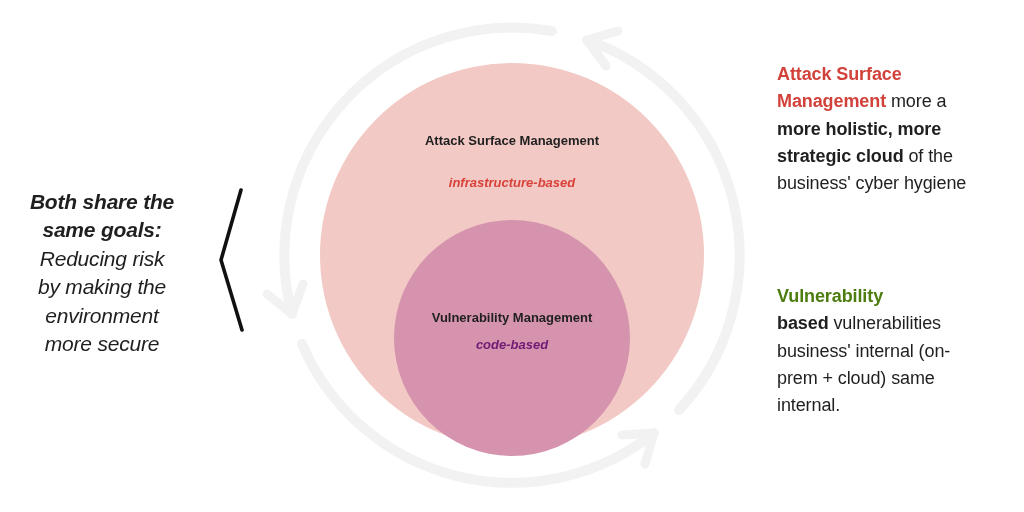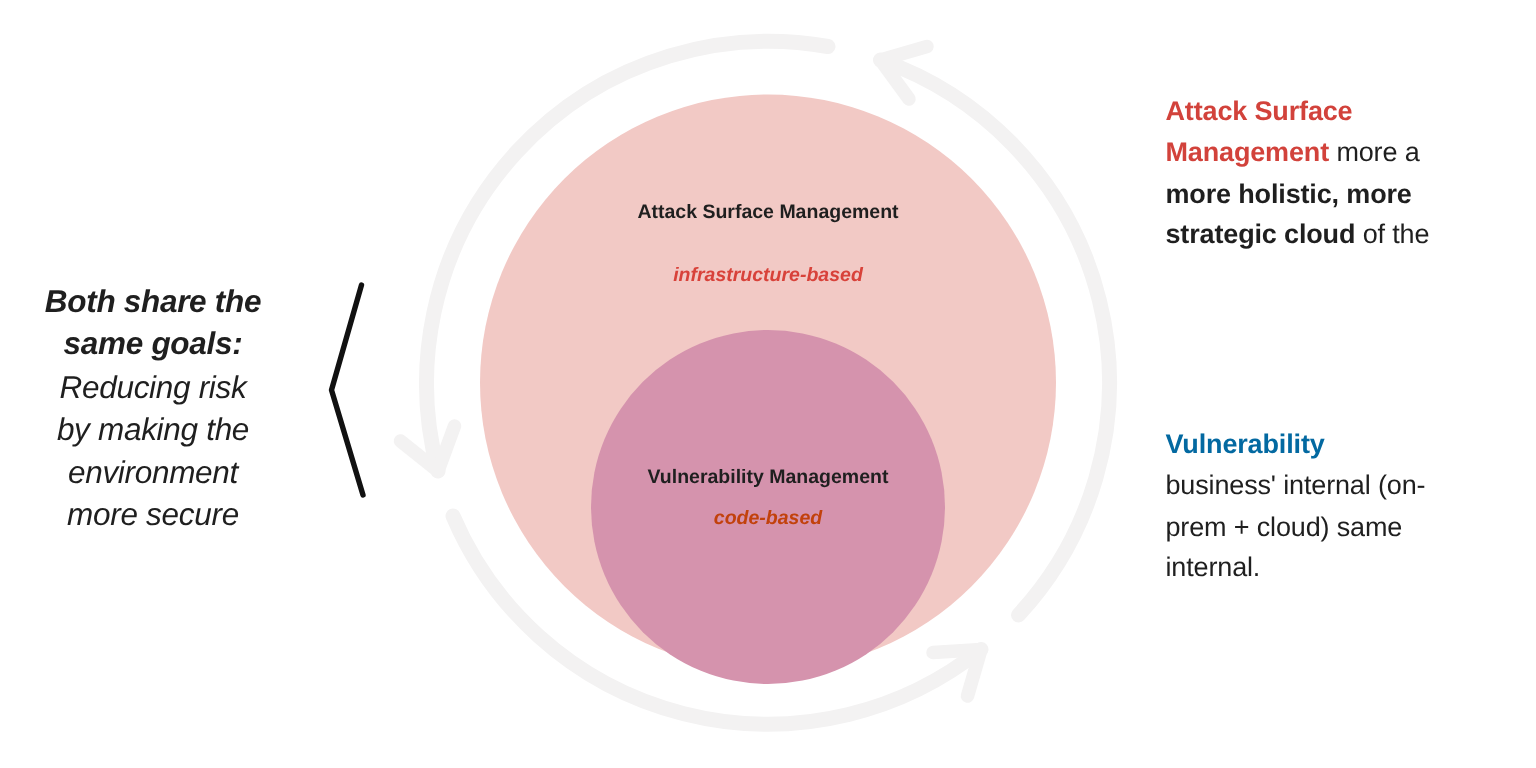--- a/index.html
+++ b/index.html
@@ -69,6 +69,7 @@
       <div class="line"><span class="b" style="color: rgb(210, 66, 59);">Management</span><span> more a</span></div>
       <div class="line"><span class="b">more holistic, more</span></div>
       <div class="line"><span class="b">strategic cloud</span><span> of the</span></div>
+      <div class="line"><span>business' cyber hygiene</span></div>
     </div>
   <div class="txt right-note rn2 rich">
       <div class="line"><span class="b" style="color: #0369a1;">Vulnerability</span></div>

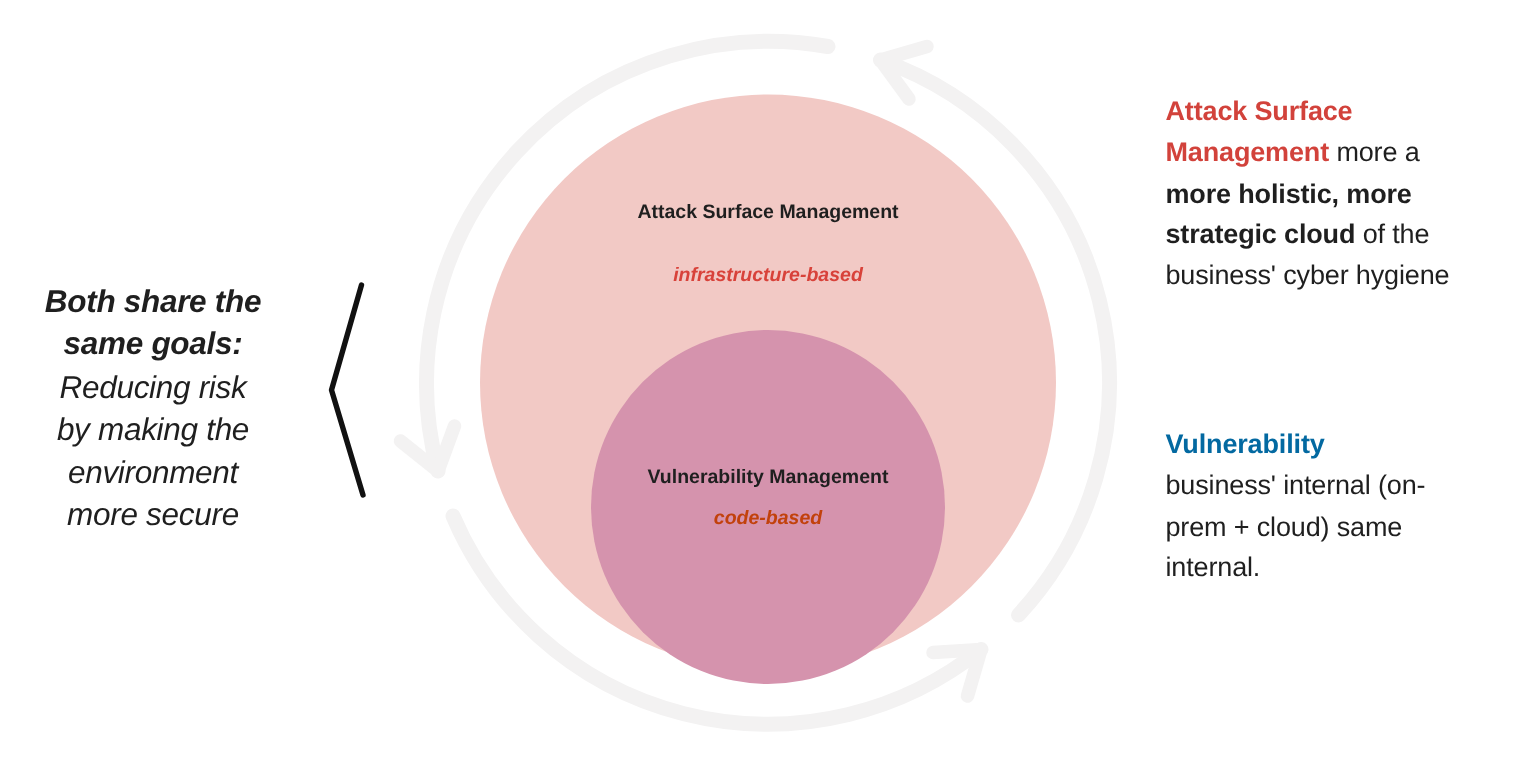--- a/index.html
+++ b/index.html
@@ -72,7 +72,7 @@
       <div class="line"><span>business' cyber hygiene</span></div>
     </div>
   <div class="txt right-note rn2 rich">
-      <div class="line"><span class="b" style="color: #0369a1;">Vulnerability</span></div>
+      <div class="line"><span class="b" style="color: #4d7c0f;">Vulnerability</span></div>
       <div class="line"><span>business' internal (on-</span></div>
       <div class="line"><span>prem + cloud) same</span></div>
       <div class="line"><span>internal.</span></div>

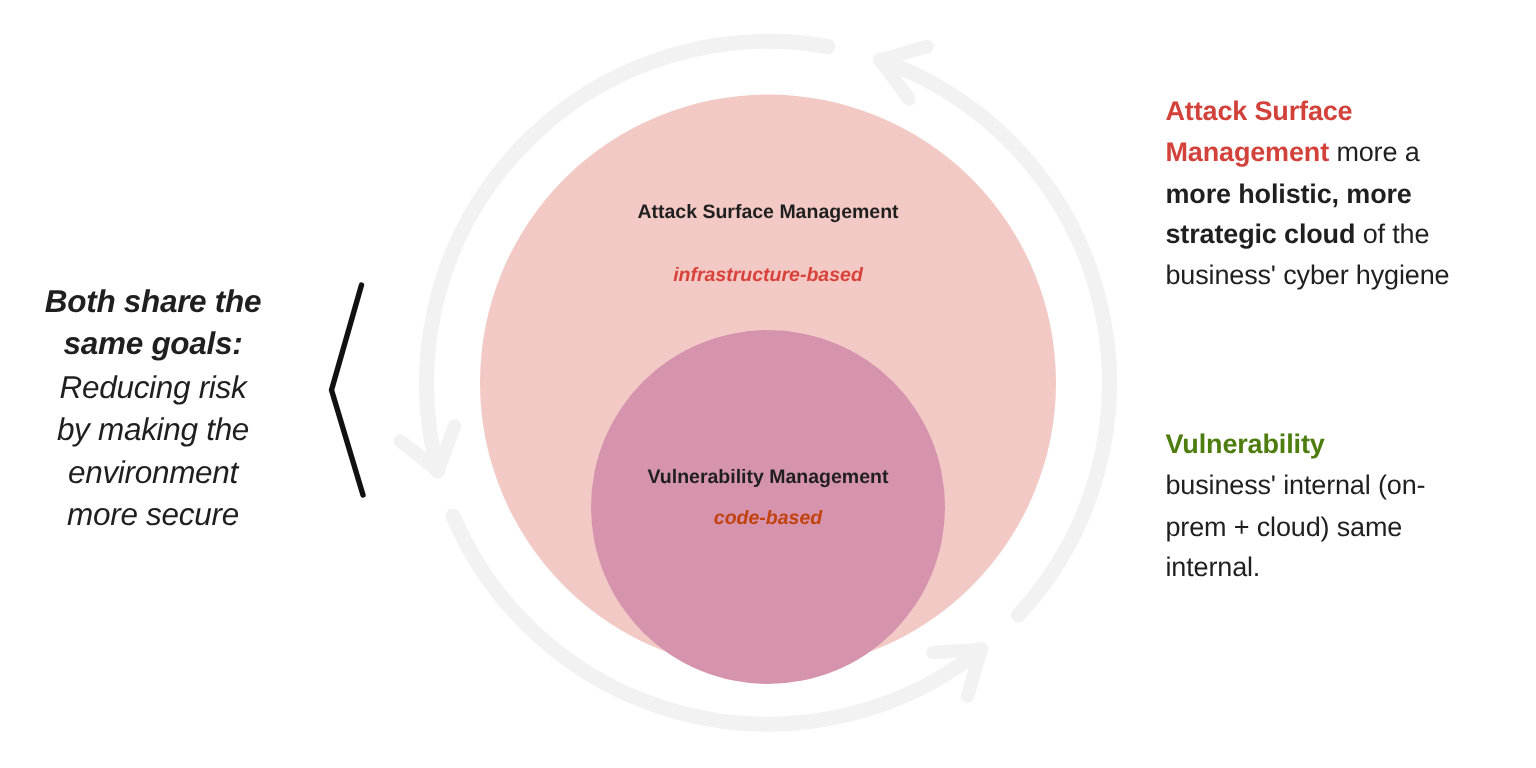--- a/index.html
+++ b/index.html
@@ -73,6 +73,7 @@
     </div>
   <div class="txt right-note rn2 rich">
       <div class="line"><span class="b" style="color: #4d7c0f;">Vulnerability</span></div>
+      <div class="line"><span class="b">based</span><span> vulnerabilities</span></div>
       <div class="line"><span>business' internal (on-</span></div>
       <div class="line"><span>prem + cloud) same</span></div>
       <div class="line"><span>internal.</span></div>

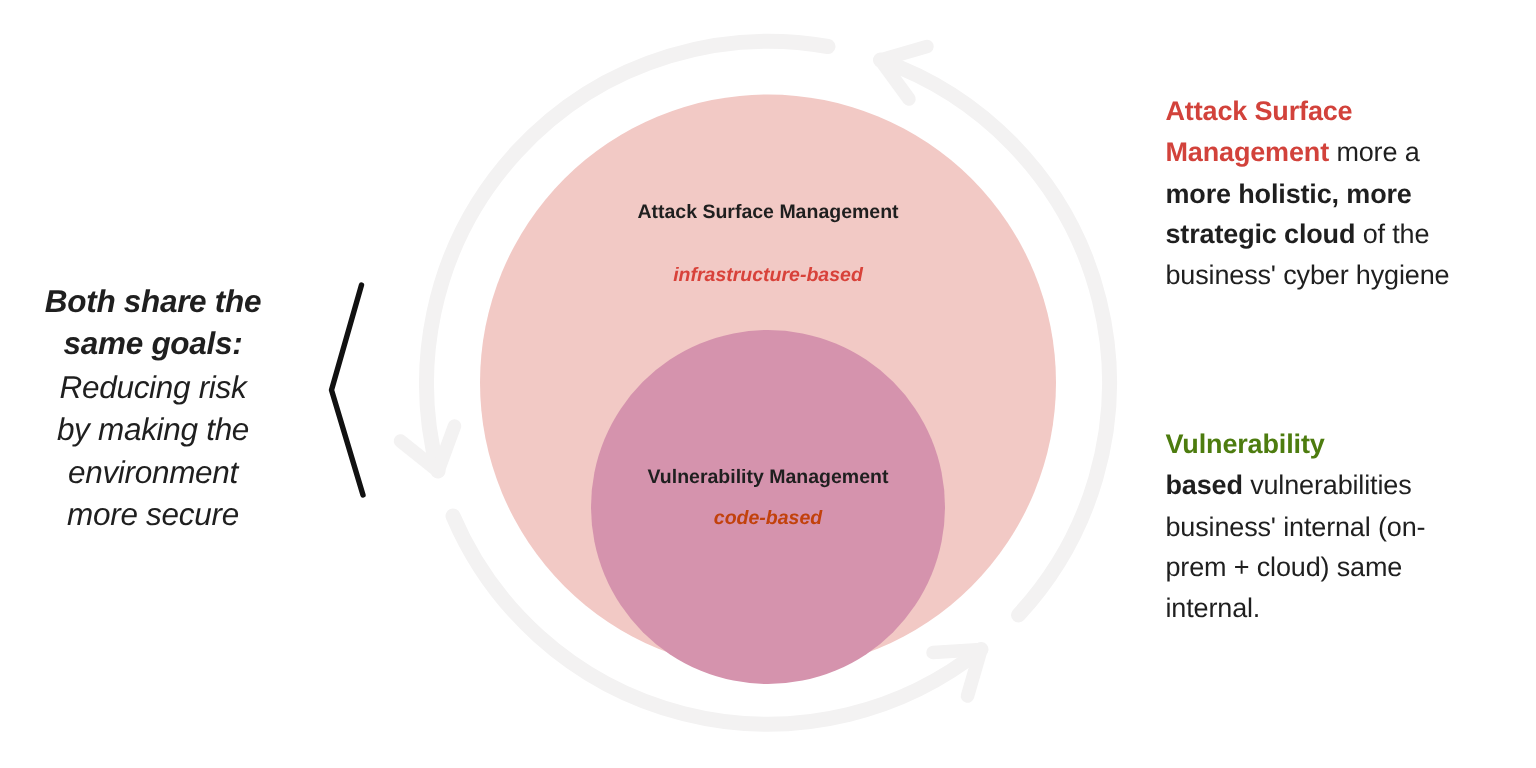--- a/index.html
+++ b/index.html
@@ -62,7 +62,7 @@
   <div class="txt clabel sub asm-sub" style="color: rgb(216, 66, 58);">infrastructure-based</div>
 
   <div class="txt clabel vm">Vulnerability Management</div>
-  <div class="txt clabel sub vm-sub" style="color: #c2410c; text-align: center;">code-based</div>
+  <div class="txt clabel sub vm-sub" style="color: #701a75; text-align: center;">code-based</div>
 
   <div class="txt right-note rn1 rich">
       <div class="line"><span class="b" style="color: rgb(210, 66, 59);">Attack Surface</span></div>

